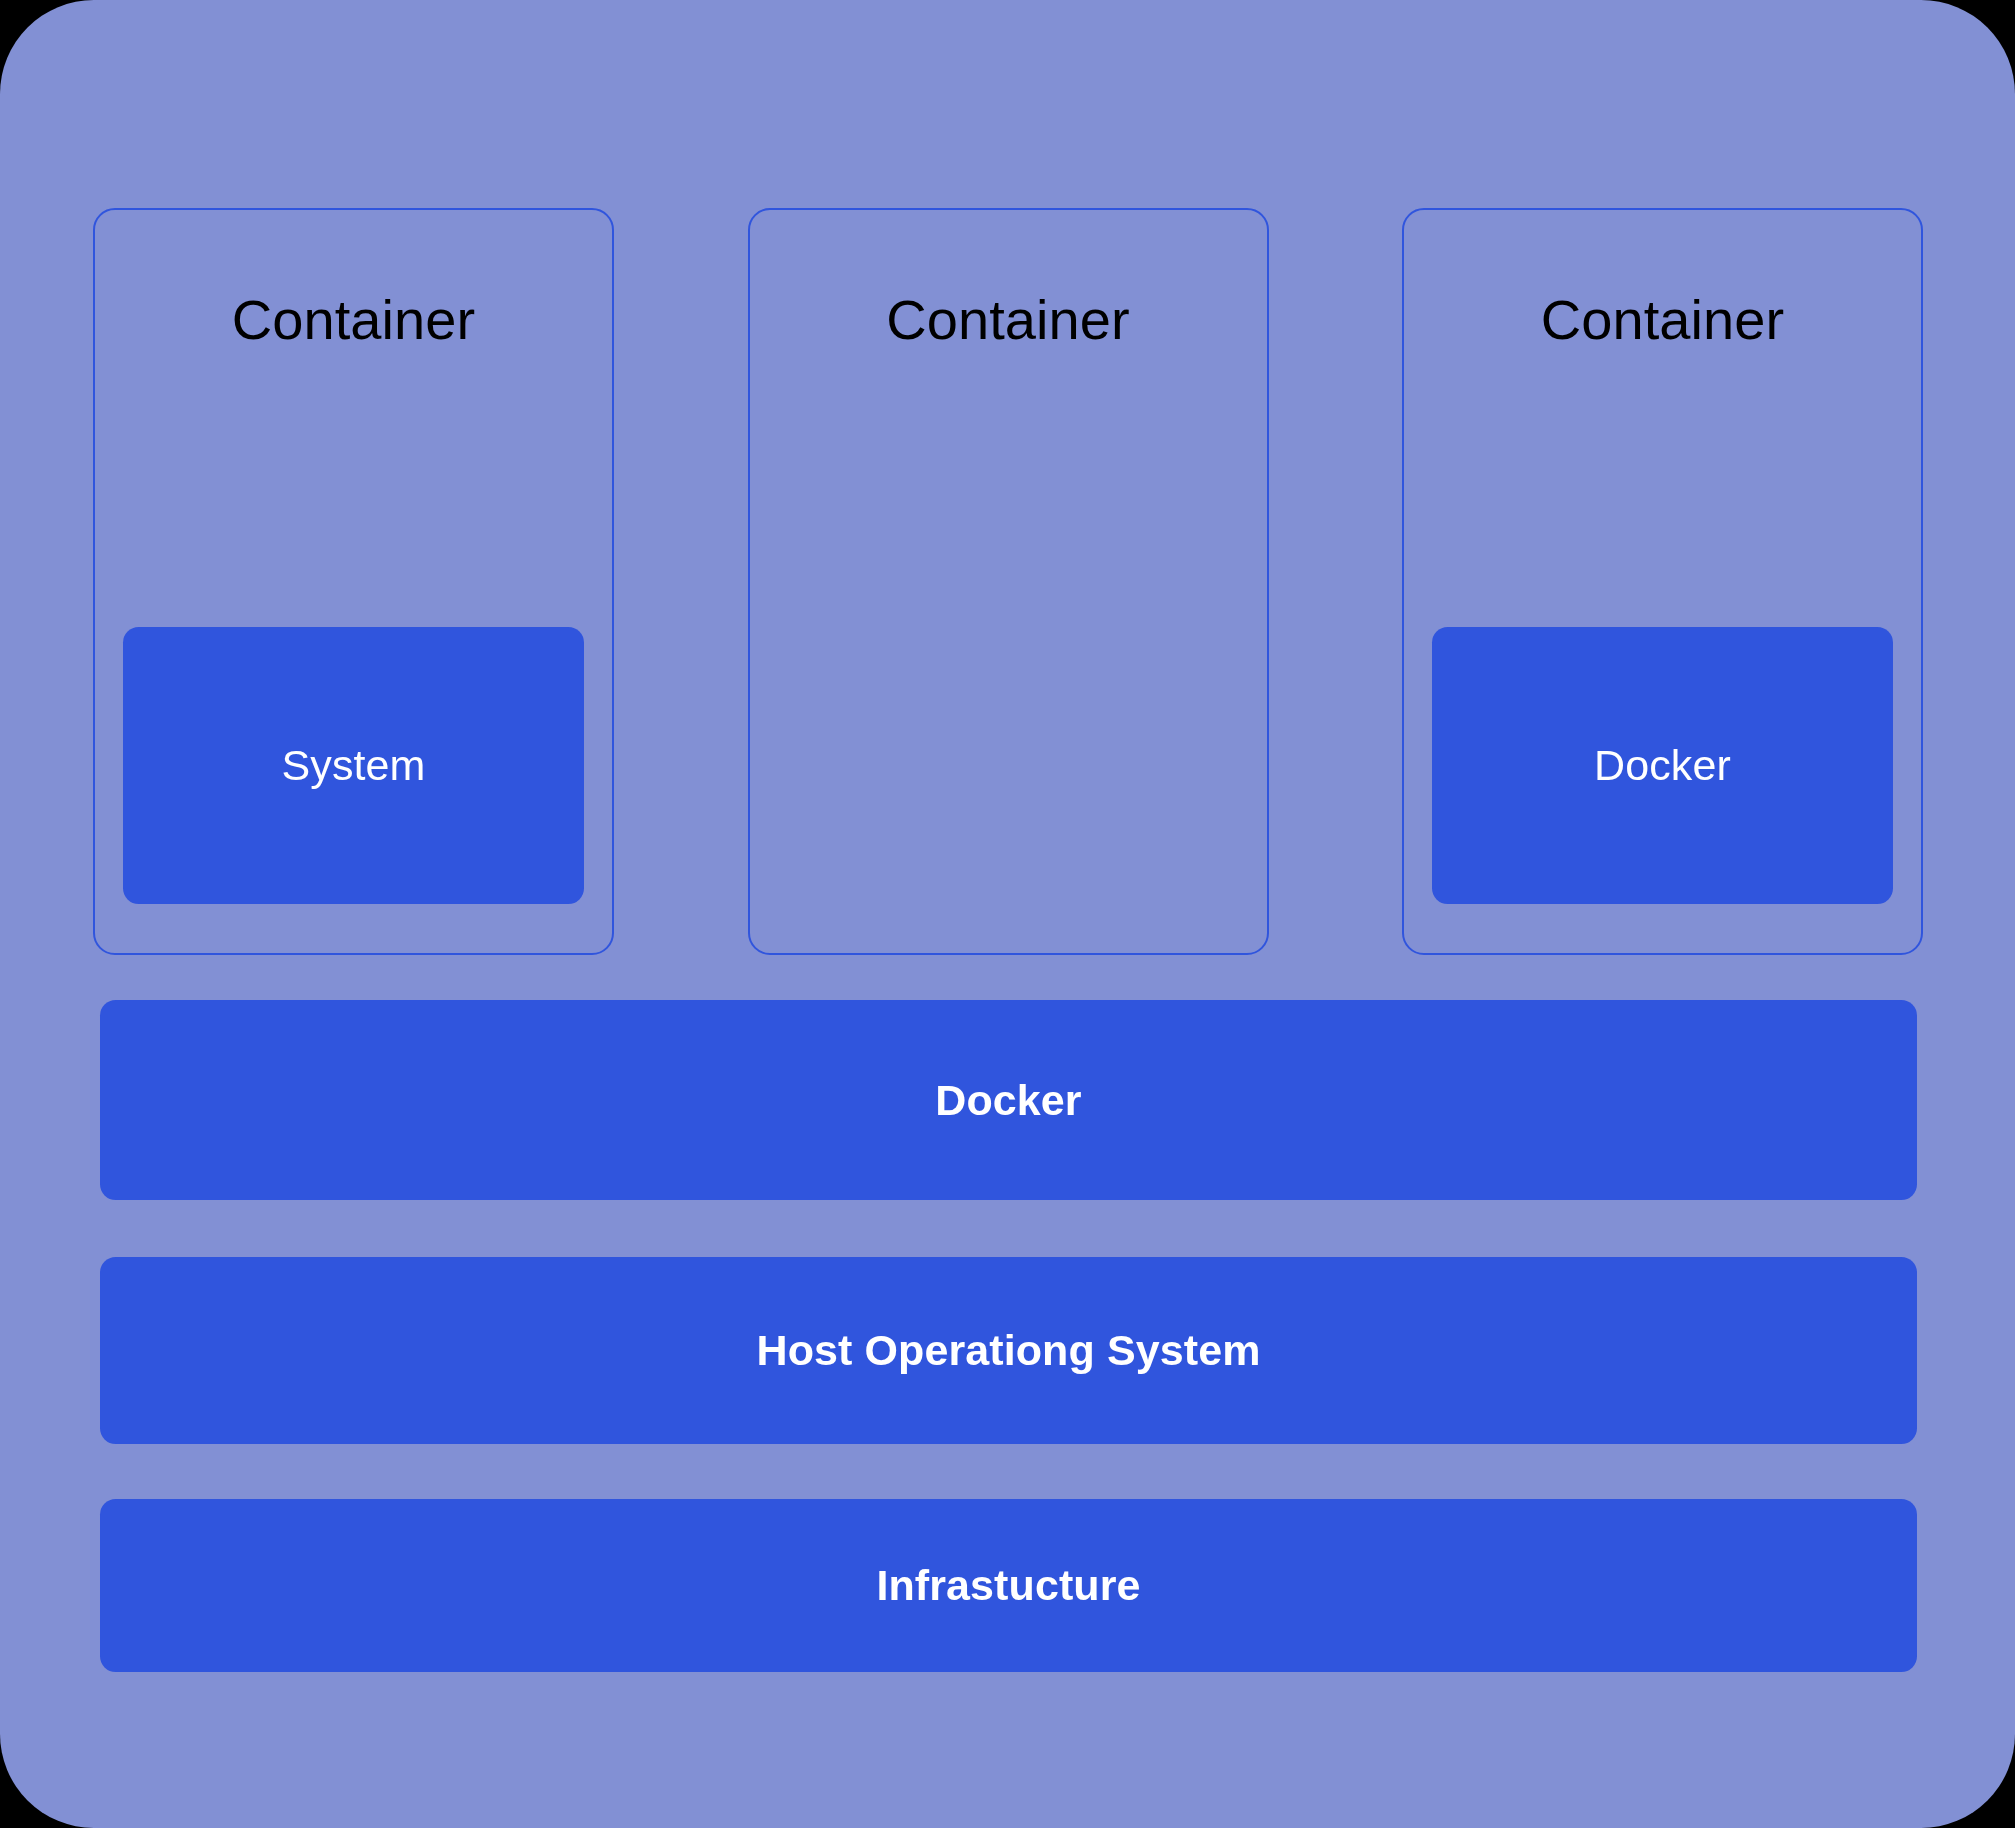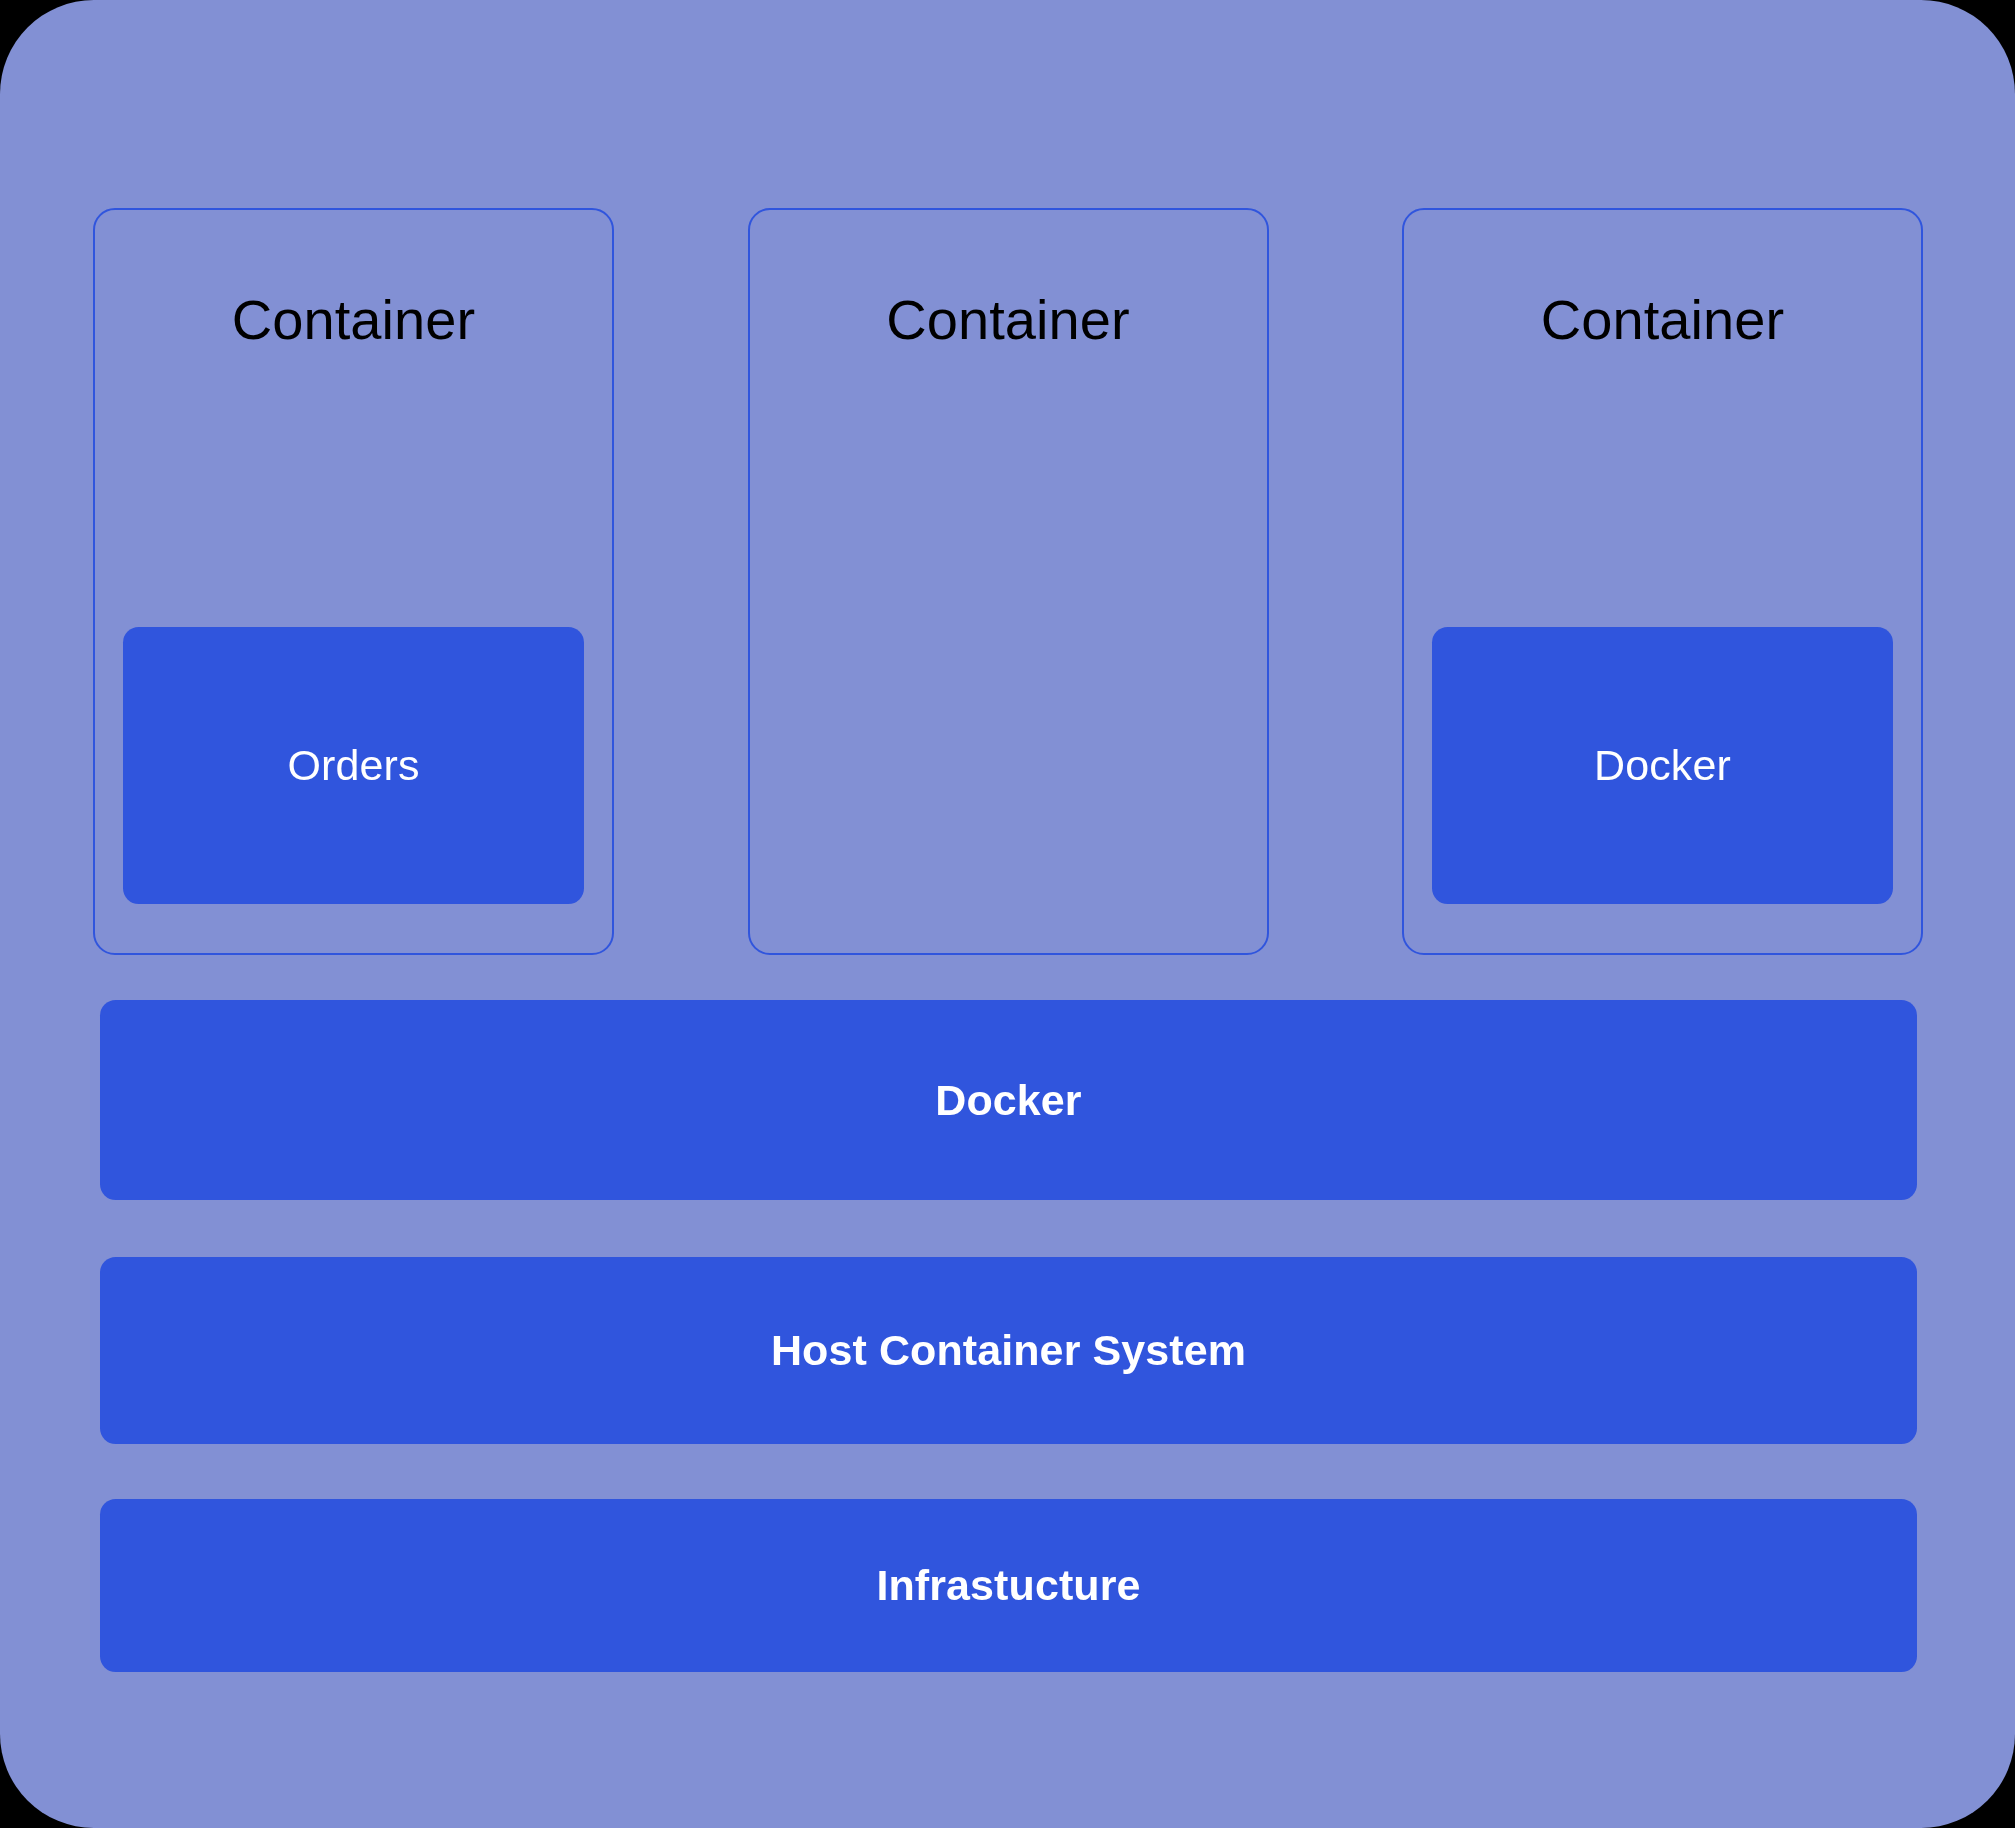--- a/index.html
+++ b/index.html
@@ -113,7 +113,7 @@
 
     <div class="container-card">
       <div class="container-card-title">Container</div>
-      <div class="service-box">Orders</div>
+      <div class="service-box">System</div>
     </div>
 
     <div class="container-card">

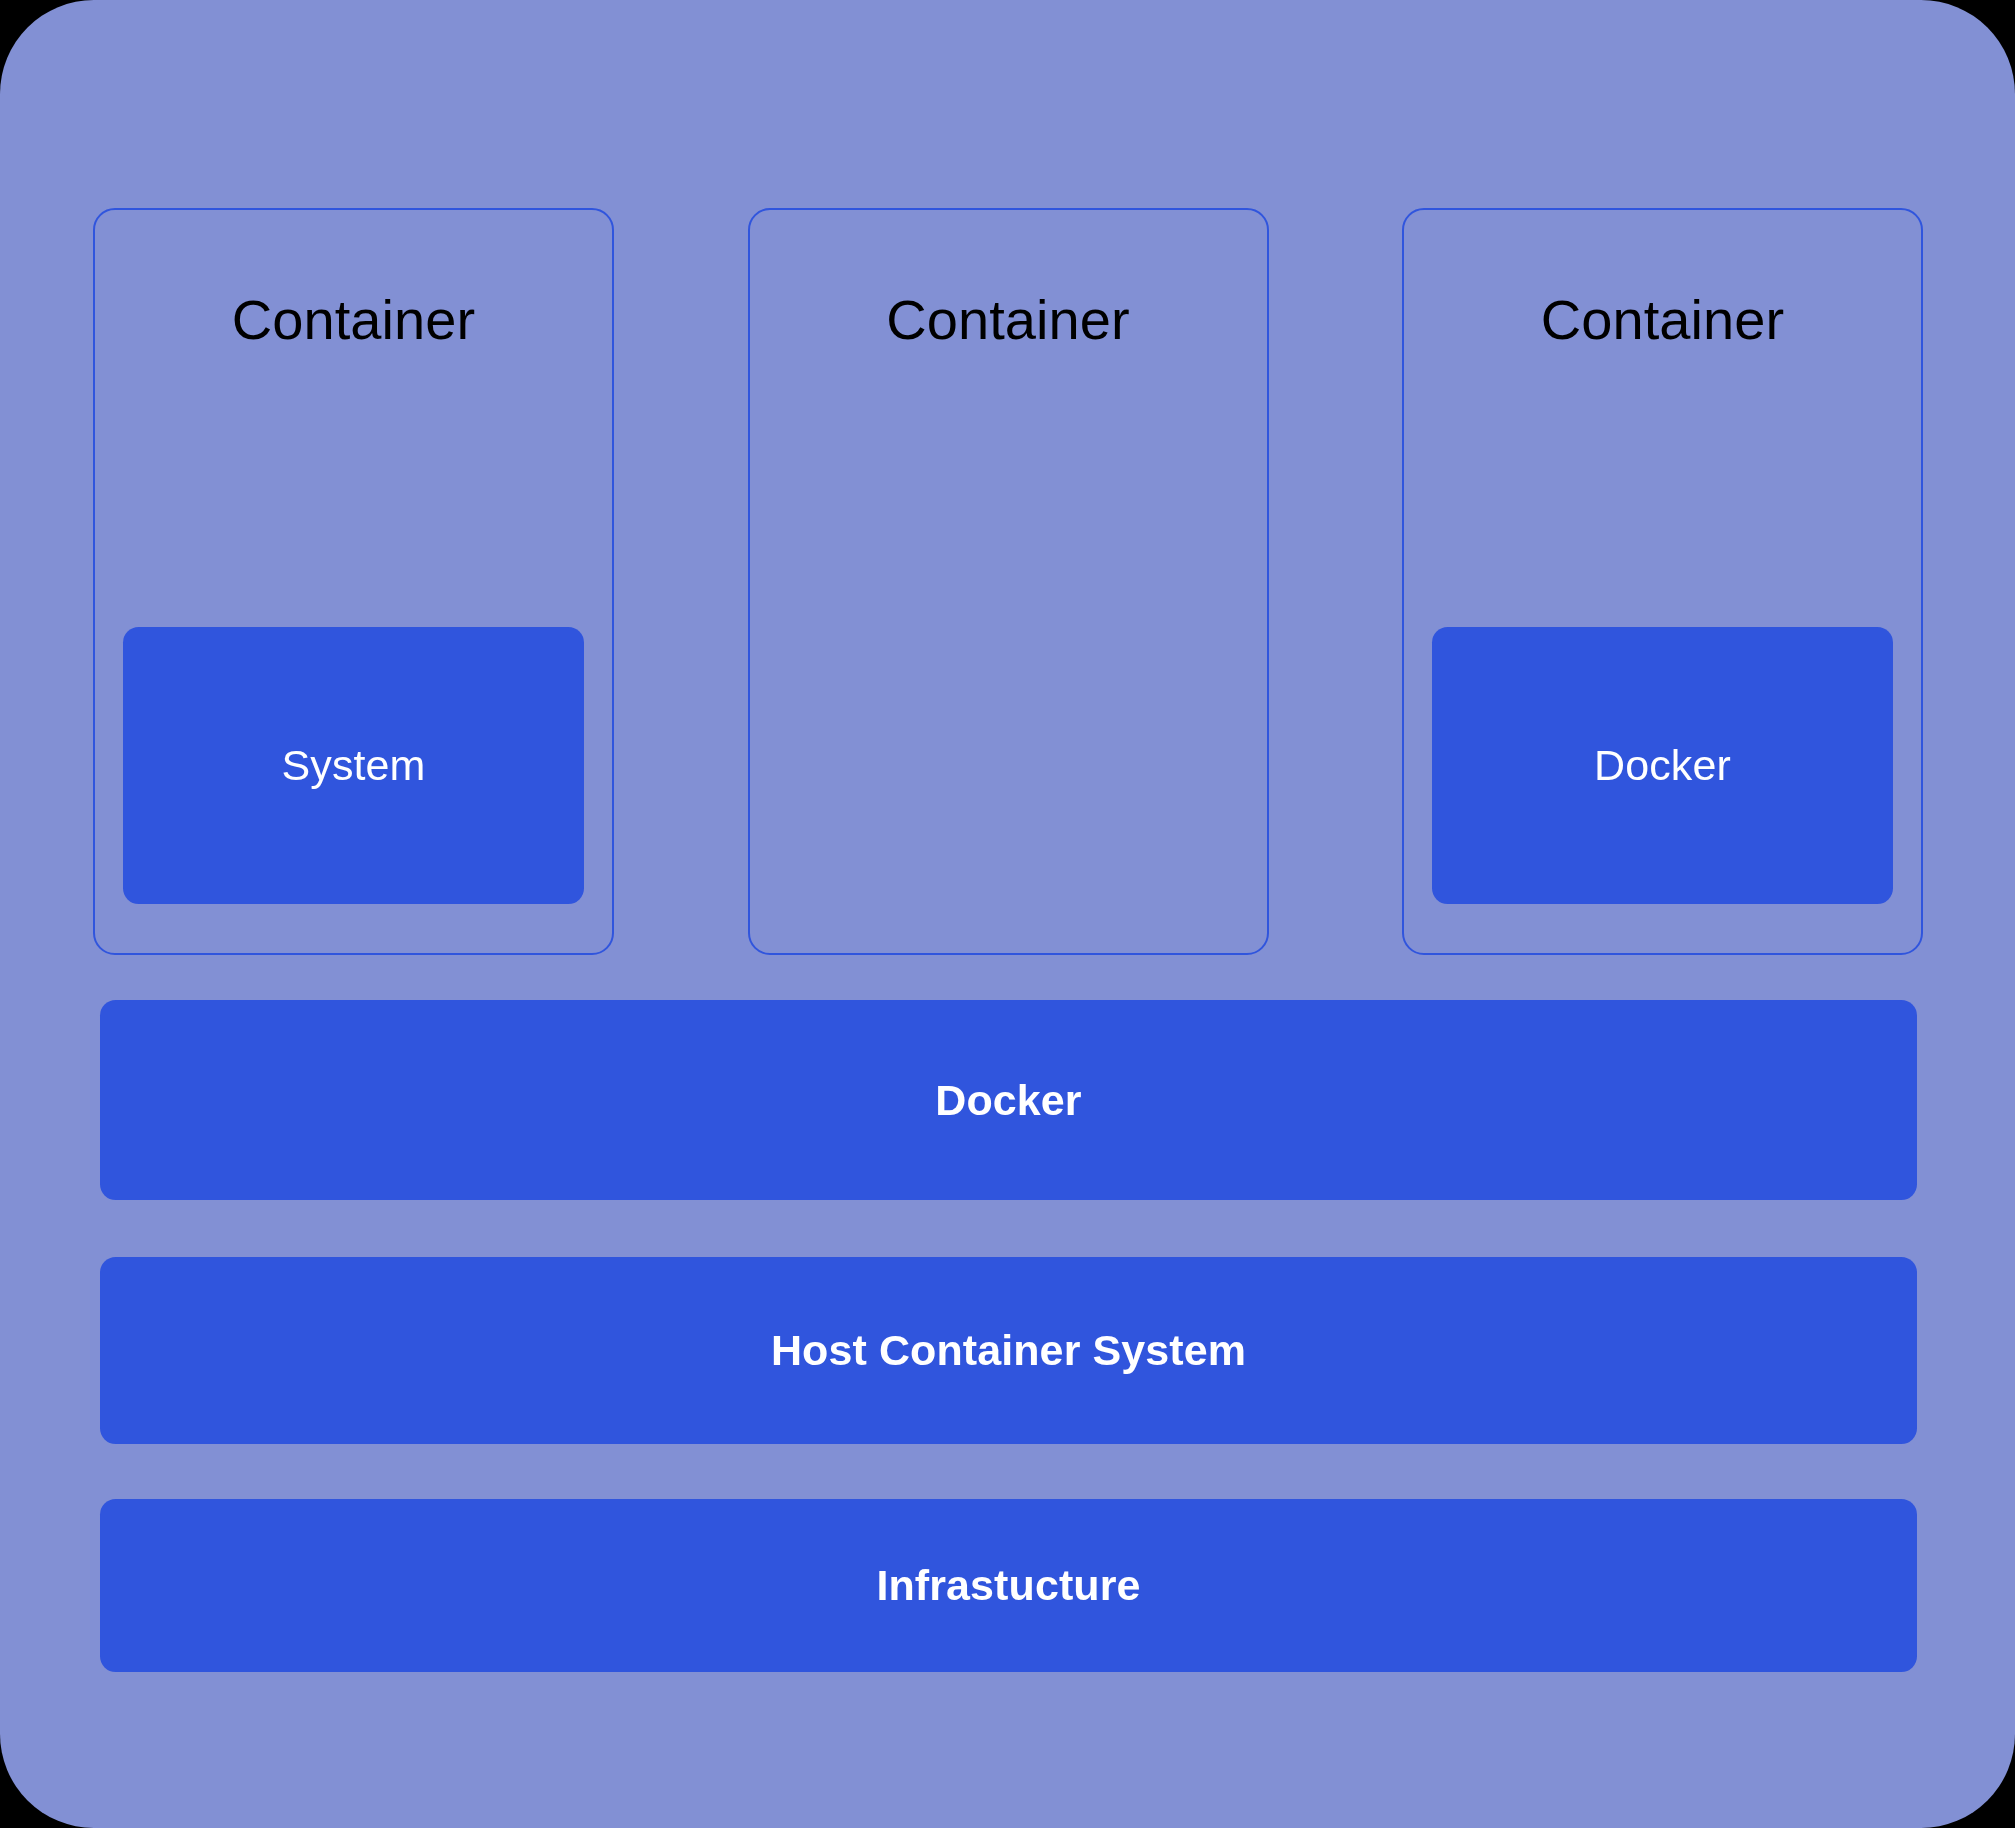--- a/index.html
+++ b/index.html
@@ -129,7 +129,7 @@
 
   <div class="layer-bar layer-docker">Docker</div>
 
-  <div class="layer-bar layer-hostos">Host Container System</div>
+  <div class="layer-bar layer-hostos">Host Operationg System</div>
 
   <div class="layer-bar layer-infra">Infrastucture</div>
 

